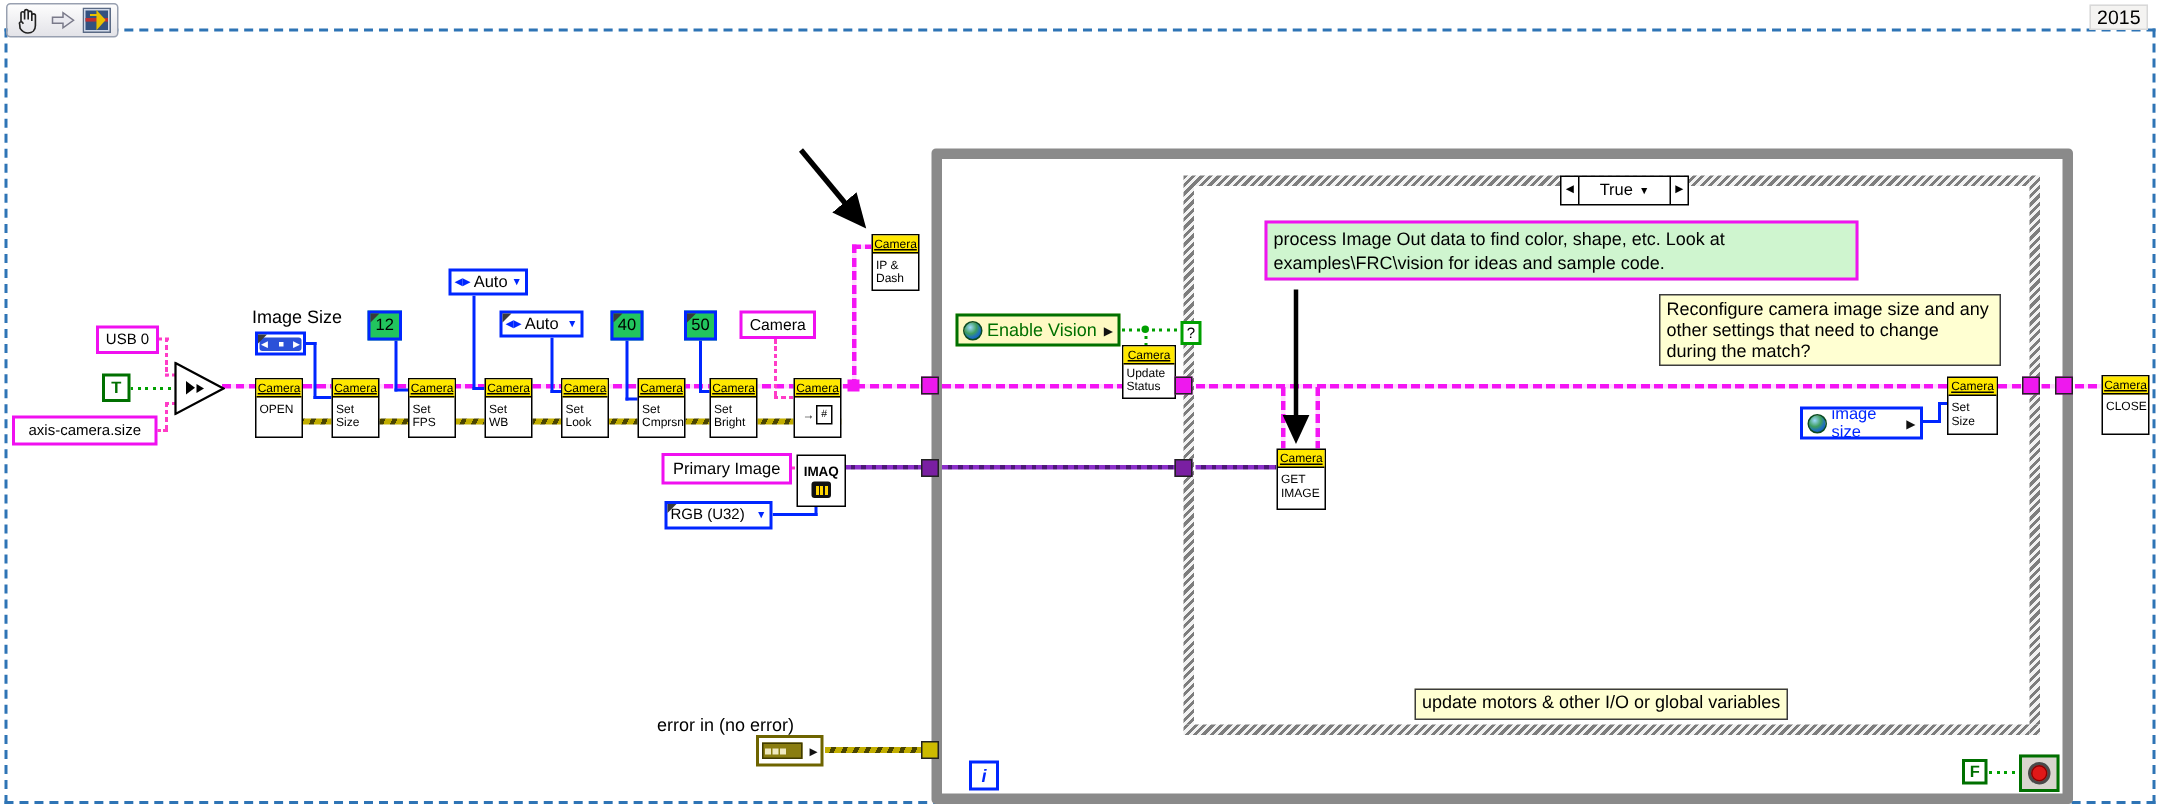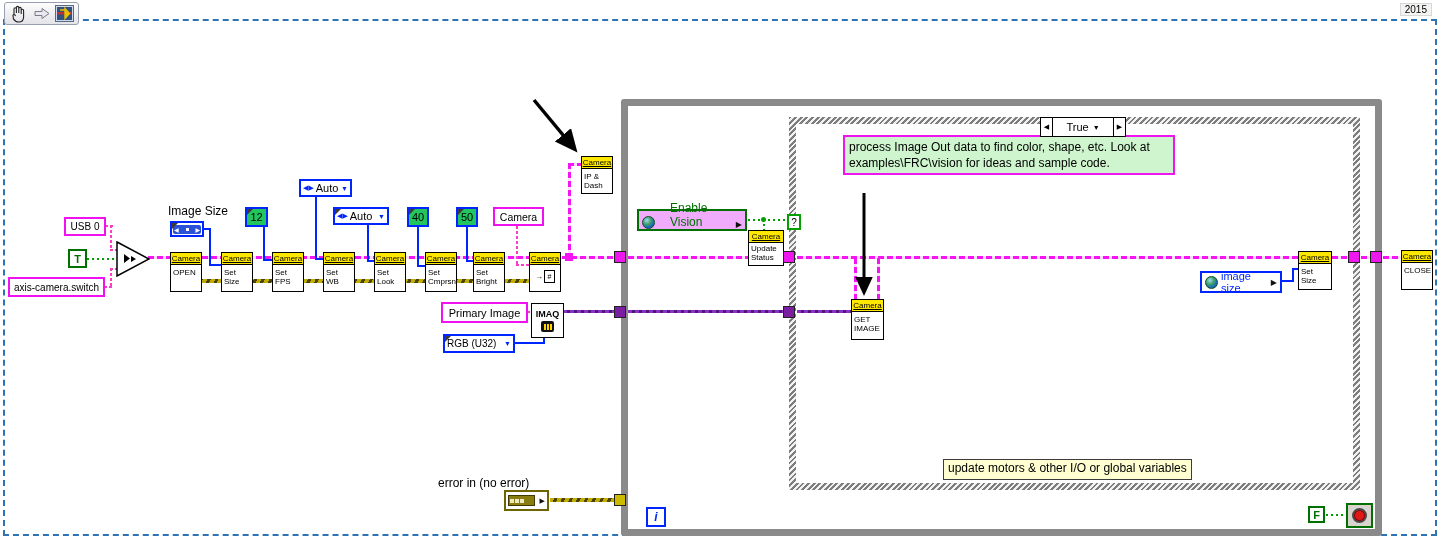--- a/index.html
+++ b/index.html
@@ -12,7 +12,7 @@
              padding: 1px 4px; background: linear-gradient(#fdfdfd,#e3e3e8); border: 1px solid #98a0b0;
              border-radius: 3px; z-index: 8; }
   .toolbar svg { display: block; }
-  .year { right: 8px; top: 3px; font-size: 10px; color: #000; background: #f4f3f1;
+  .year { right: 8px; top: 3px; font-size: 13px; color: #000; background: #f4f3f1;
           border: 1px solid #d8d8d8; padding: 0 4px; z-index: 8; }
   .vi-boundary { left: 3px; top: 19px; width: 1434px; height: 517px;
                  border: 2px dashed #2e74b5; z-index: 0; }

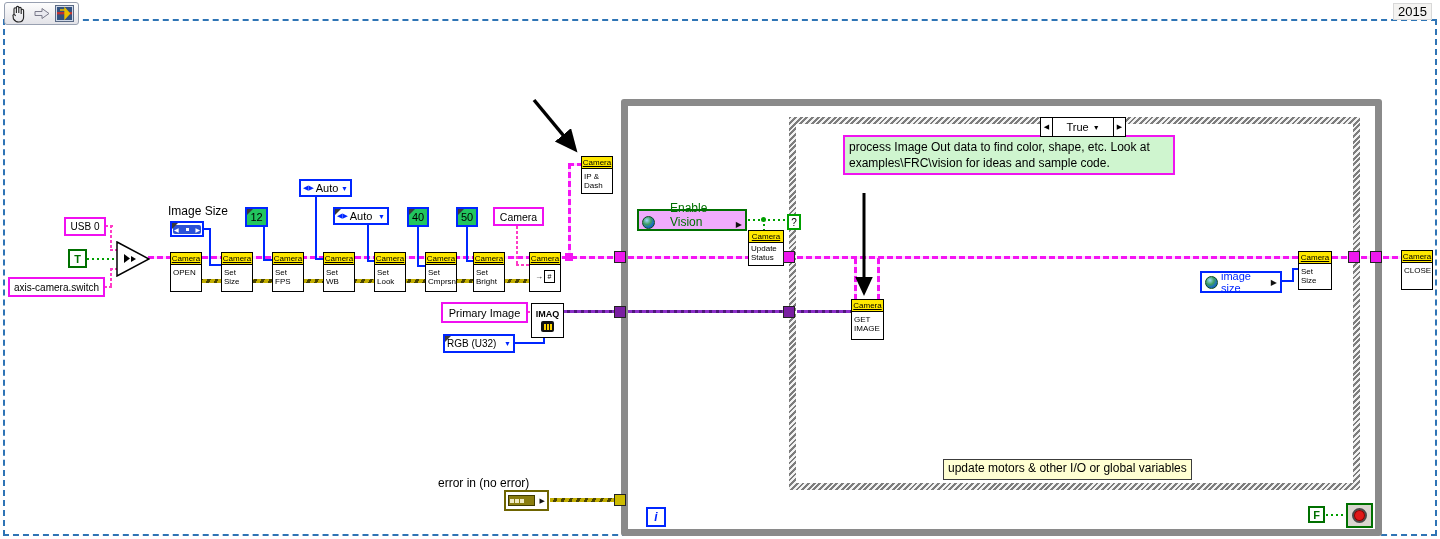--- a/index.html
+++ b/index.html
@@ -395,7 +395,7 @@
     <span class="io-arrow">▶</span>
   </div>
 
-  <div class="cmt green" style="left:843px;top:135px;width:332px">process Image Out data to find color, shape, etc.  Look at examples\FRC\vision for ideas and sample code.</div>
+  <div class="cmt green" style="left:843px;top:147px;width:396px">process Image Out data to find color, shape, etc.  Look at examples\FRC\vision for ideas and sample code.</div>
   <div class="cmt" style="left:943px;top:459px;width:249px;height:21px;padding:1px 4px">update motors &amp; other I/O or global variables</div>
 
   <svg class="abs arrows-overlay" width="1440" height="539">

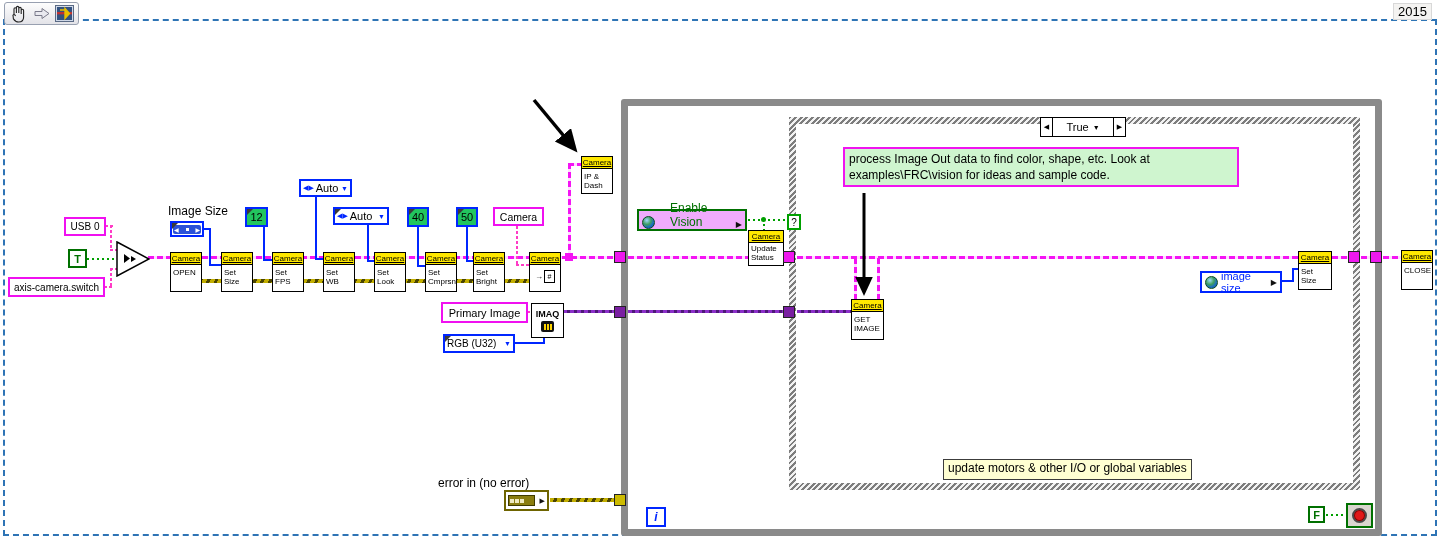--- a/index.html
+++ b/index.html
@@ -396,6 +396,7 @@
   </div>
 
   <div class="cmt green" style="left:843px;top:147px;width:396px">process Image Out data to find color, shape, etc.  Look at examples\FRC\vision for ideas and sample code.</div>
+  <div class="cmt" style="left:1106px;top:196px;width:228px">Reconfigure camera image size and any other settings that need to change during the match?</div>
   <div class="cmt" style="left:943px;top:459px;width:249px;height:21px;padding:1px 4px">update motors &amp; other I/O or global variables</div>
 
   <svg class="abs arrows-overlay" width="1440" height="539">

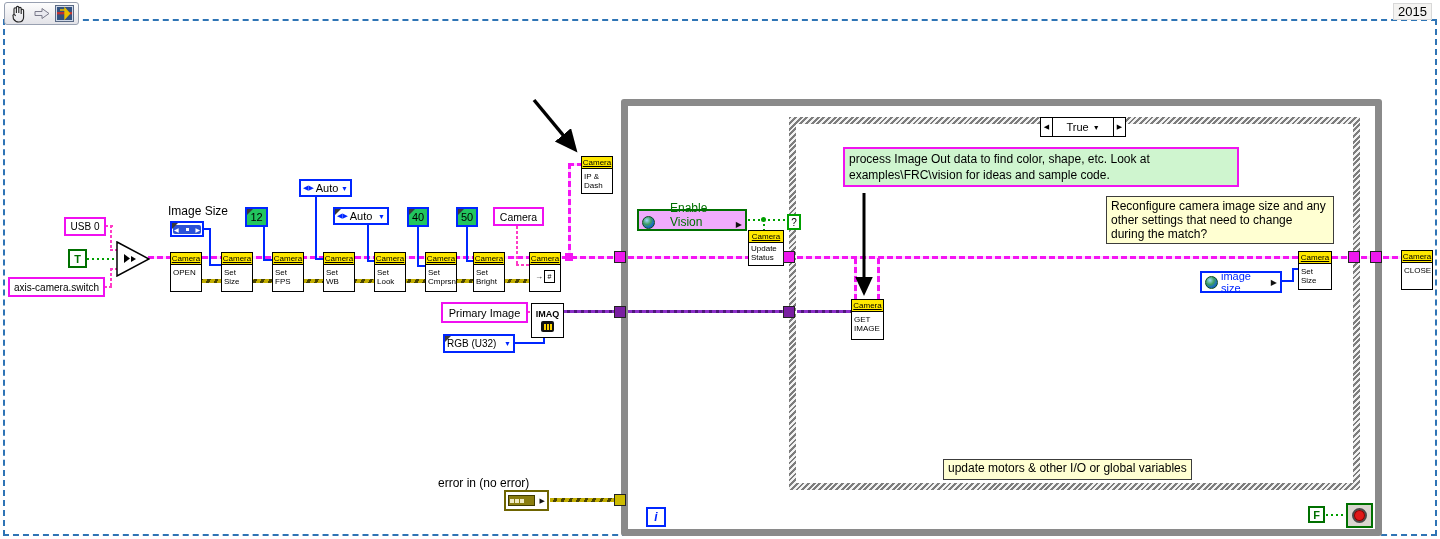--- a/index.html
+++ b/index.html
@@ -82,8 +82,8 @@
   .bool { position: absolute; z-index: 3; background: #fff; border: 2px solid #007000;
           color: #007000; font-weight: bold; font-size: 11px; display: flex;
           align-items: center; justify-content: center; }
-  .gctl { position: absolute; z-index: 3; background: #f0abfc; border: 2px solid #007000;
-          color: #007000; font-size: 12px; display: flex; align-items: flex-end; gap: 15px; padding: 0 3px; }
+  .gctl { position: absolute; z-index: 3; background: #fef9c3; border: 2px solid #007000;
+          color: #007000; font-size: 12px; display: flex; align-items: center; gap: 3px; padding: 0 3px; }
   .bctl { position: absolute; z-index: 3; background: #fff; border: 2px solid #0026ff;
           color: #0026ff; font-size: 11px; display: flex; align-items: center; gap: 3px; padding: 0 3px; }
   .io-arrow { color: #111; font-size: 8px; margin-left: auto; }

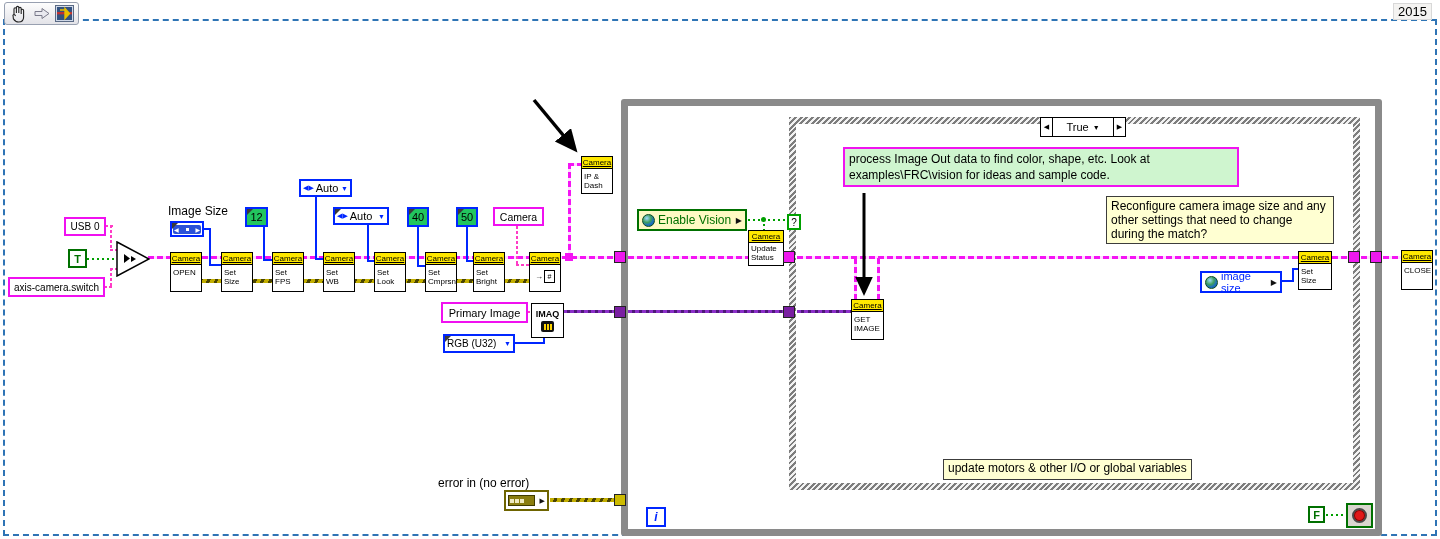--- a/index.html
+++ b/index.html
@@ -218,7 +218,7 @@
       <span>T</span>
     </div>
   <div class="sconst" style="left:8px;top:277px;width:97px;height:20px;font-size:10px">
-      <span>axis-camera.switch</span>
+      <span>axis-camera.size</span>
     </div>
 
   <svg class="abs" style="left:116px;top:241px;z-index:3" width="34" height="36" viewBox="0 0 34 36">

